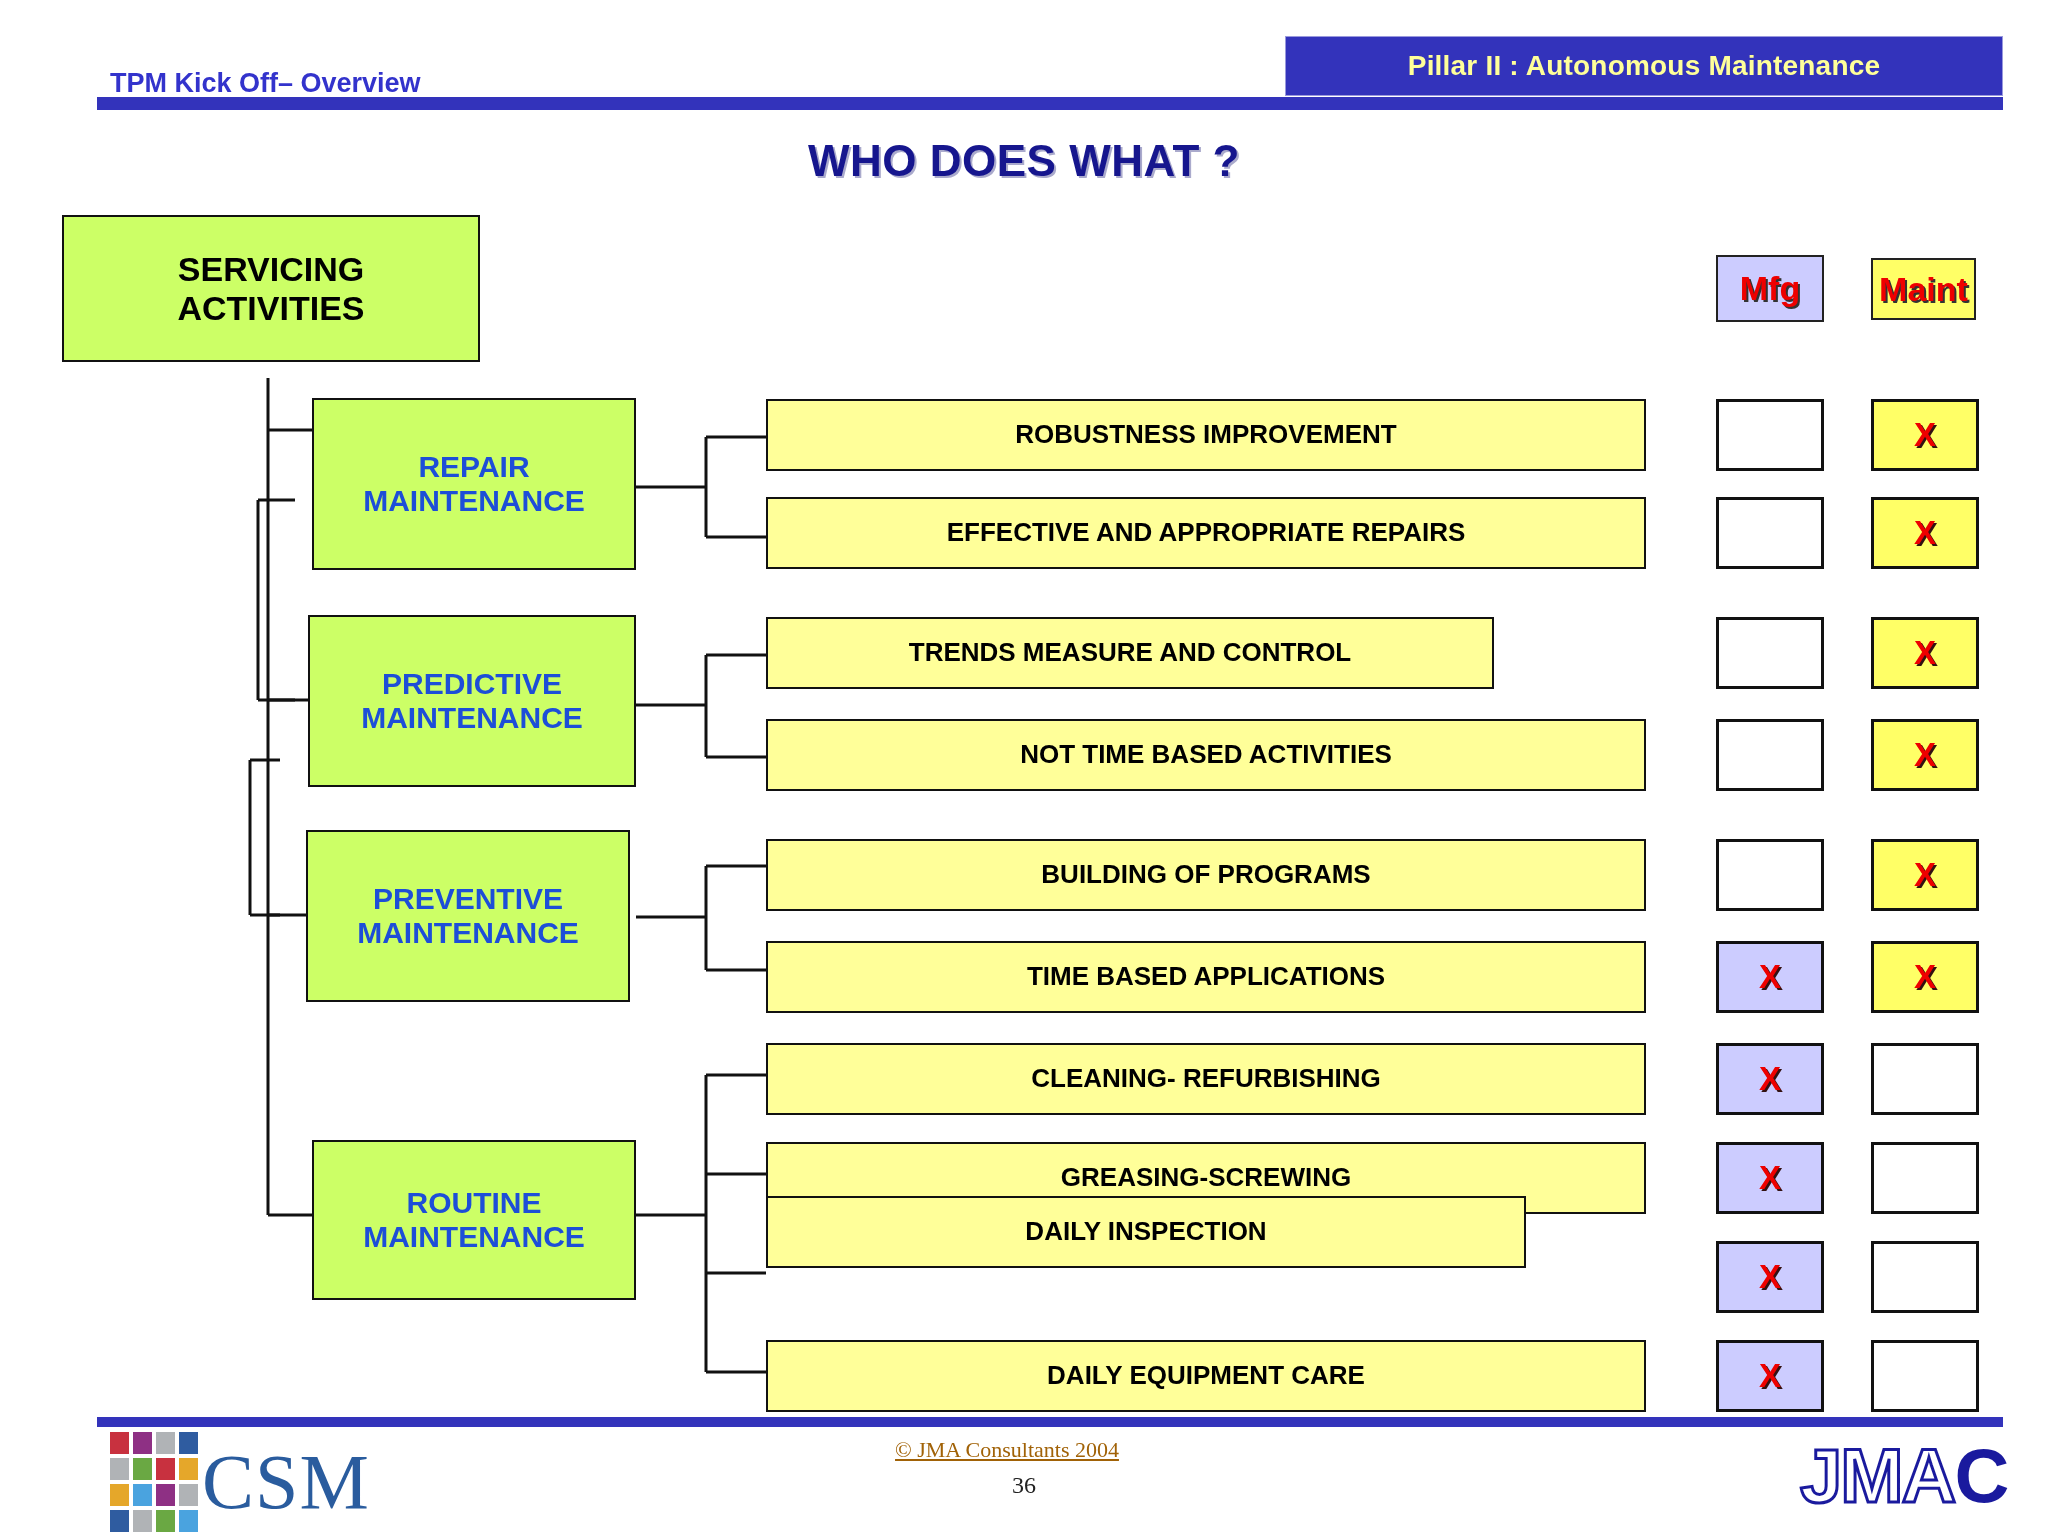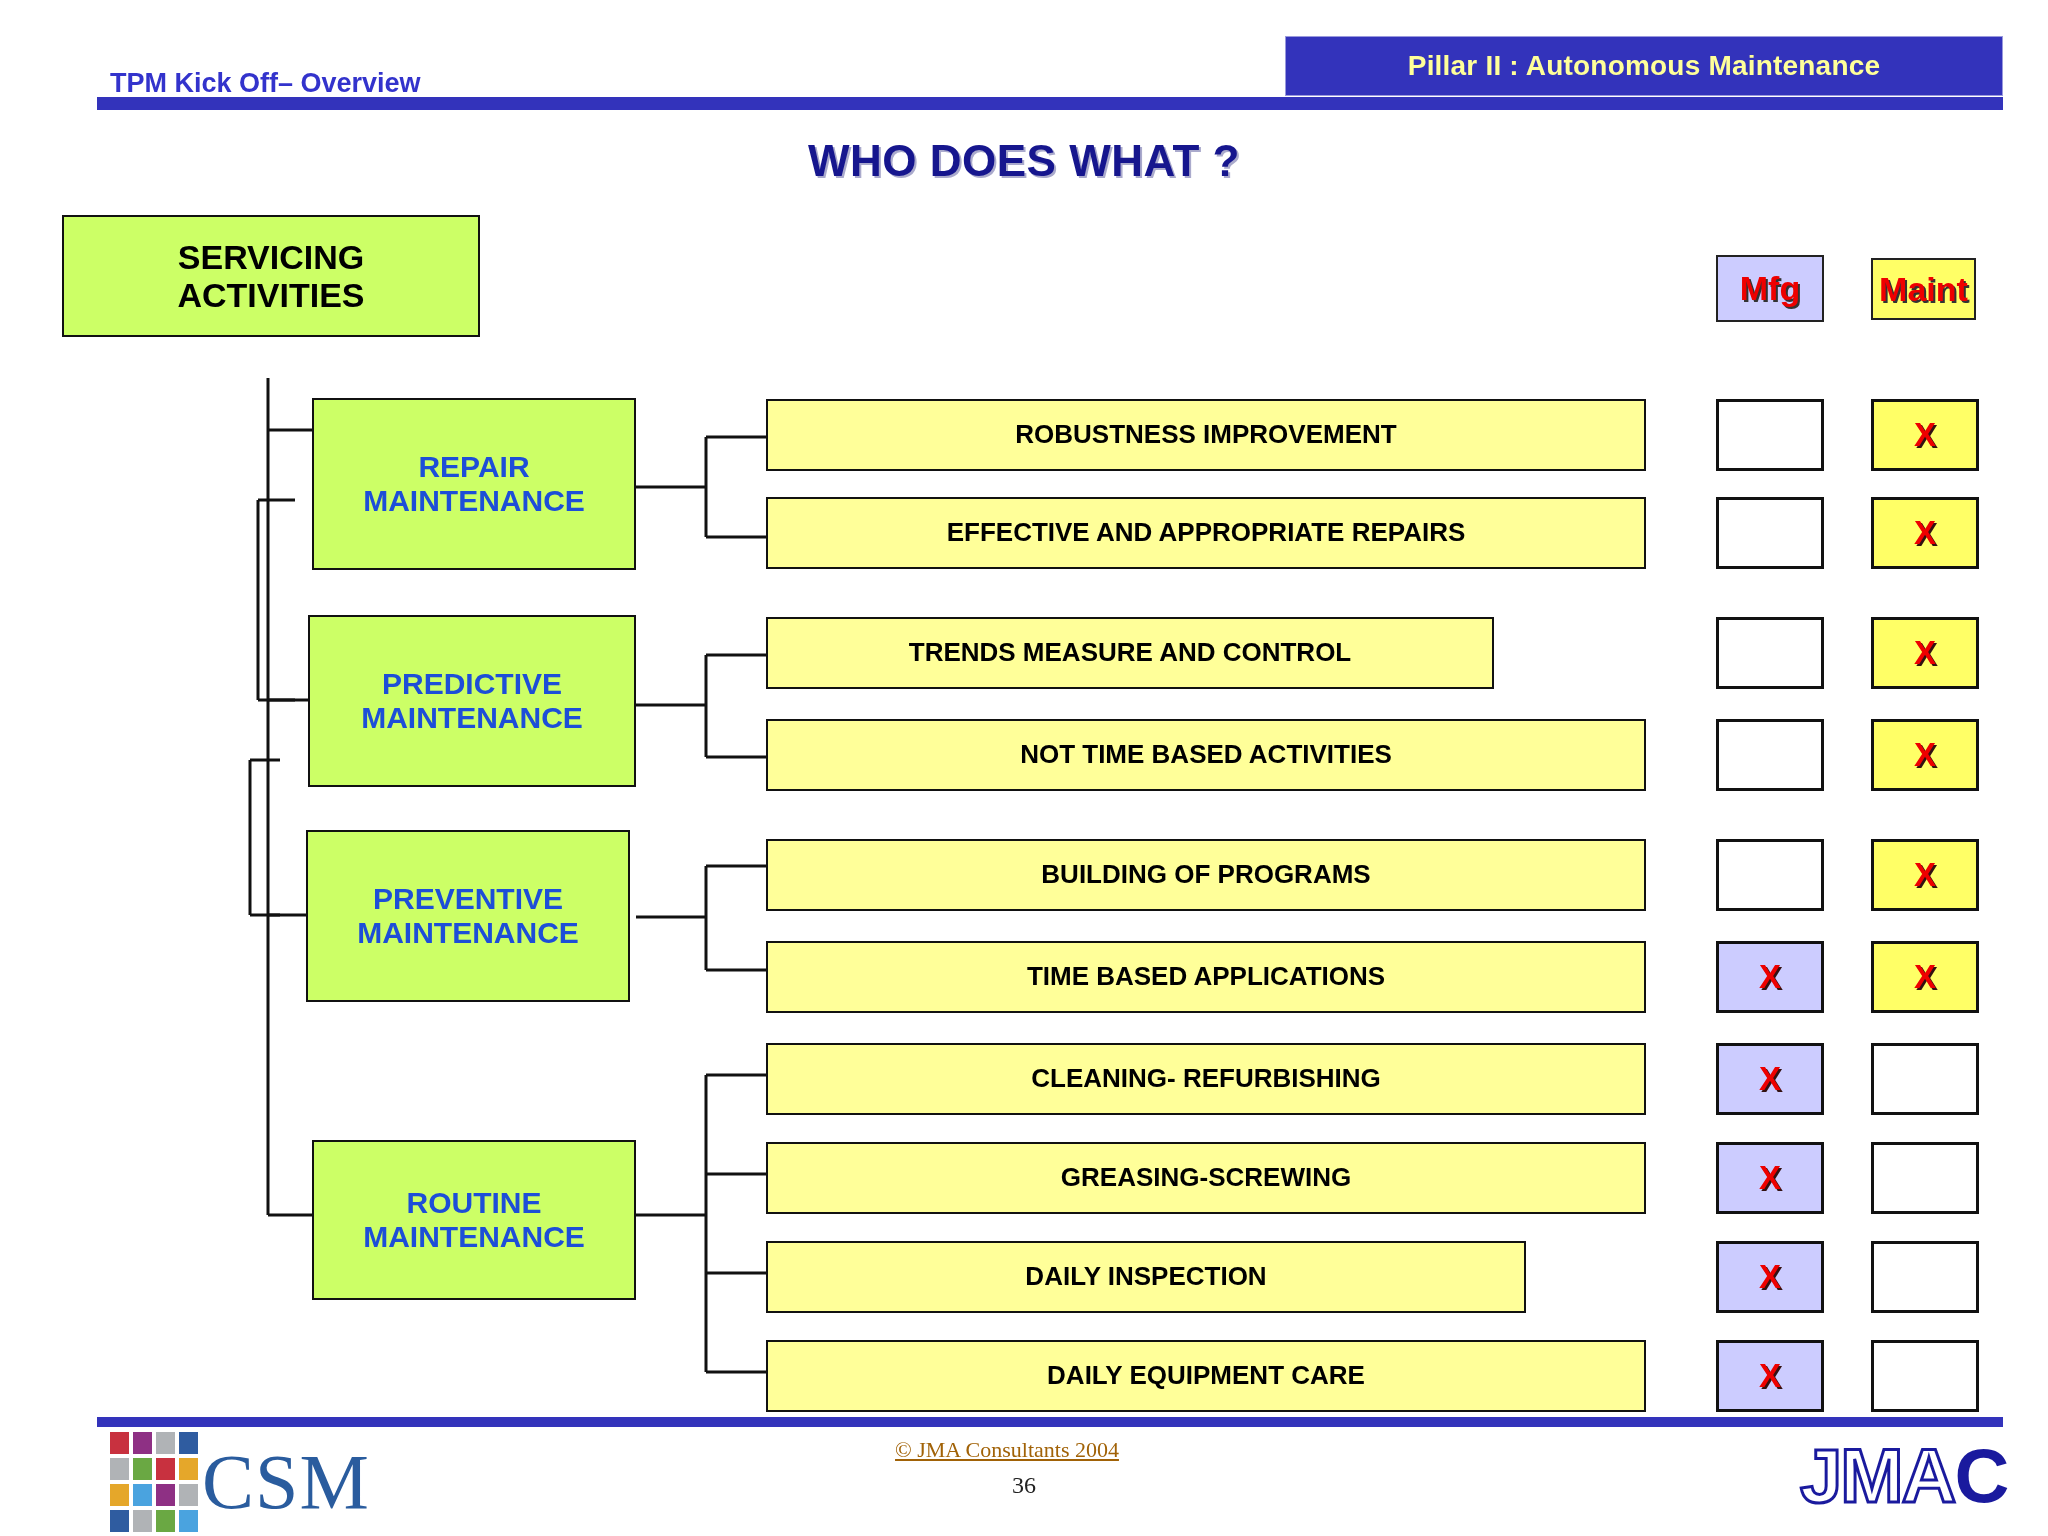--- a/index.html
+++ b/index.html
@@ -277,7 +277,7 @@
     </g>
   </svg>
 
-  <div class="node root-node" style="left:62px; top:215px; width:418px; height:122px;">
+  <div class="node root-node" style="left:62px; top:215px; width:418px; height:147px;">
     <div>
       <div>SERVICING</div>
       <div>ACTIVITIES</div>

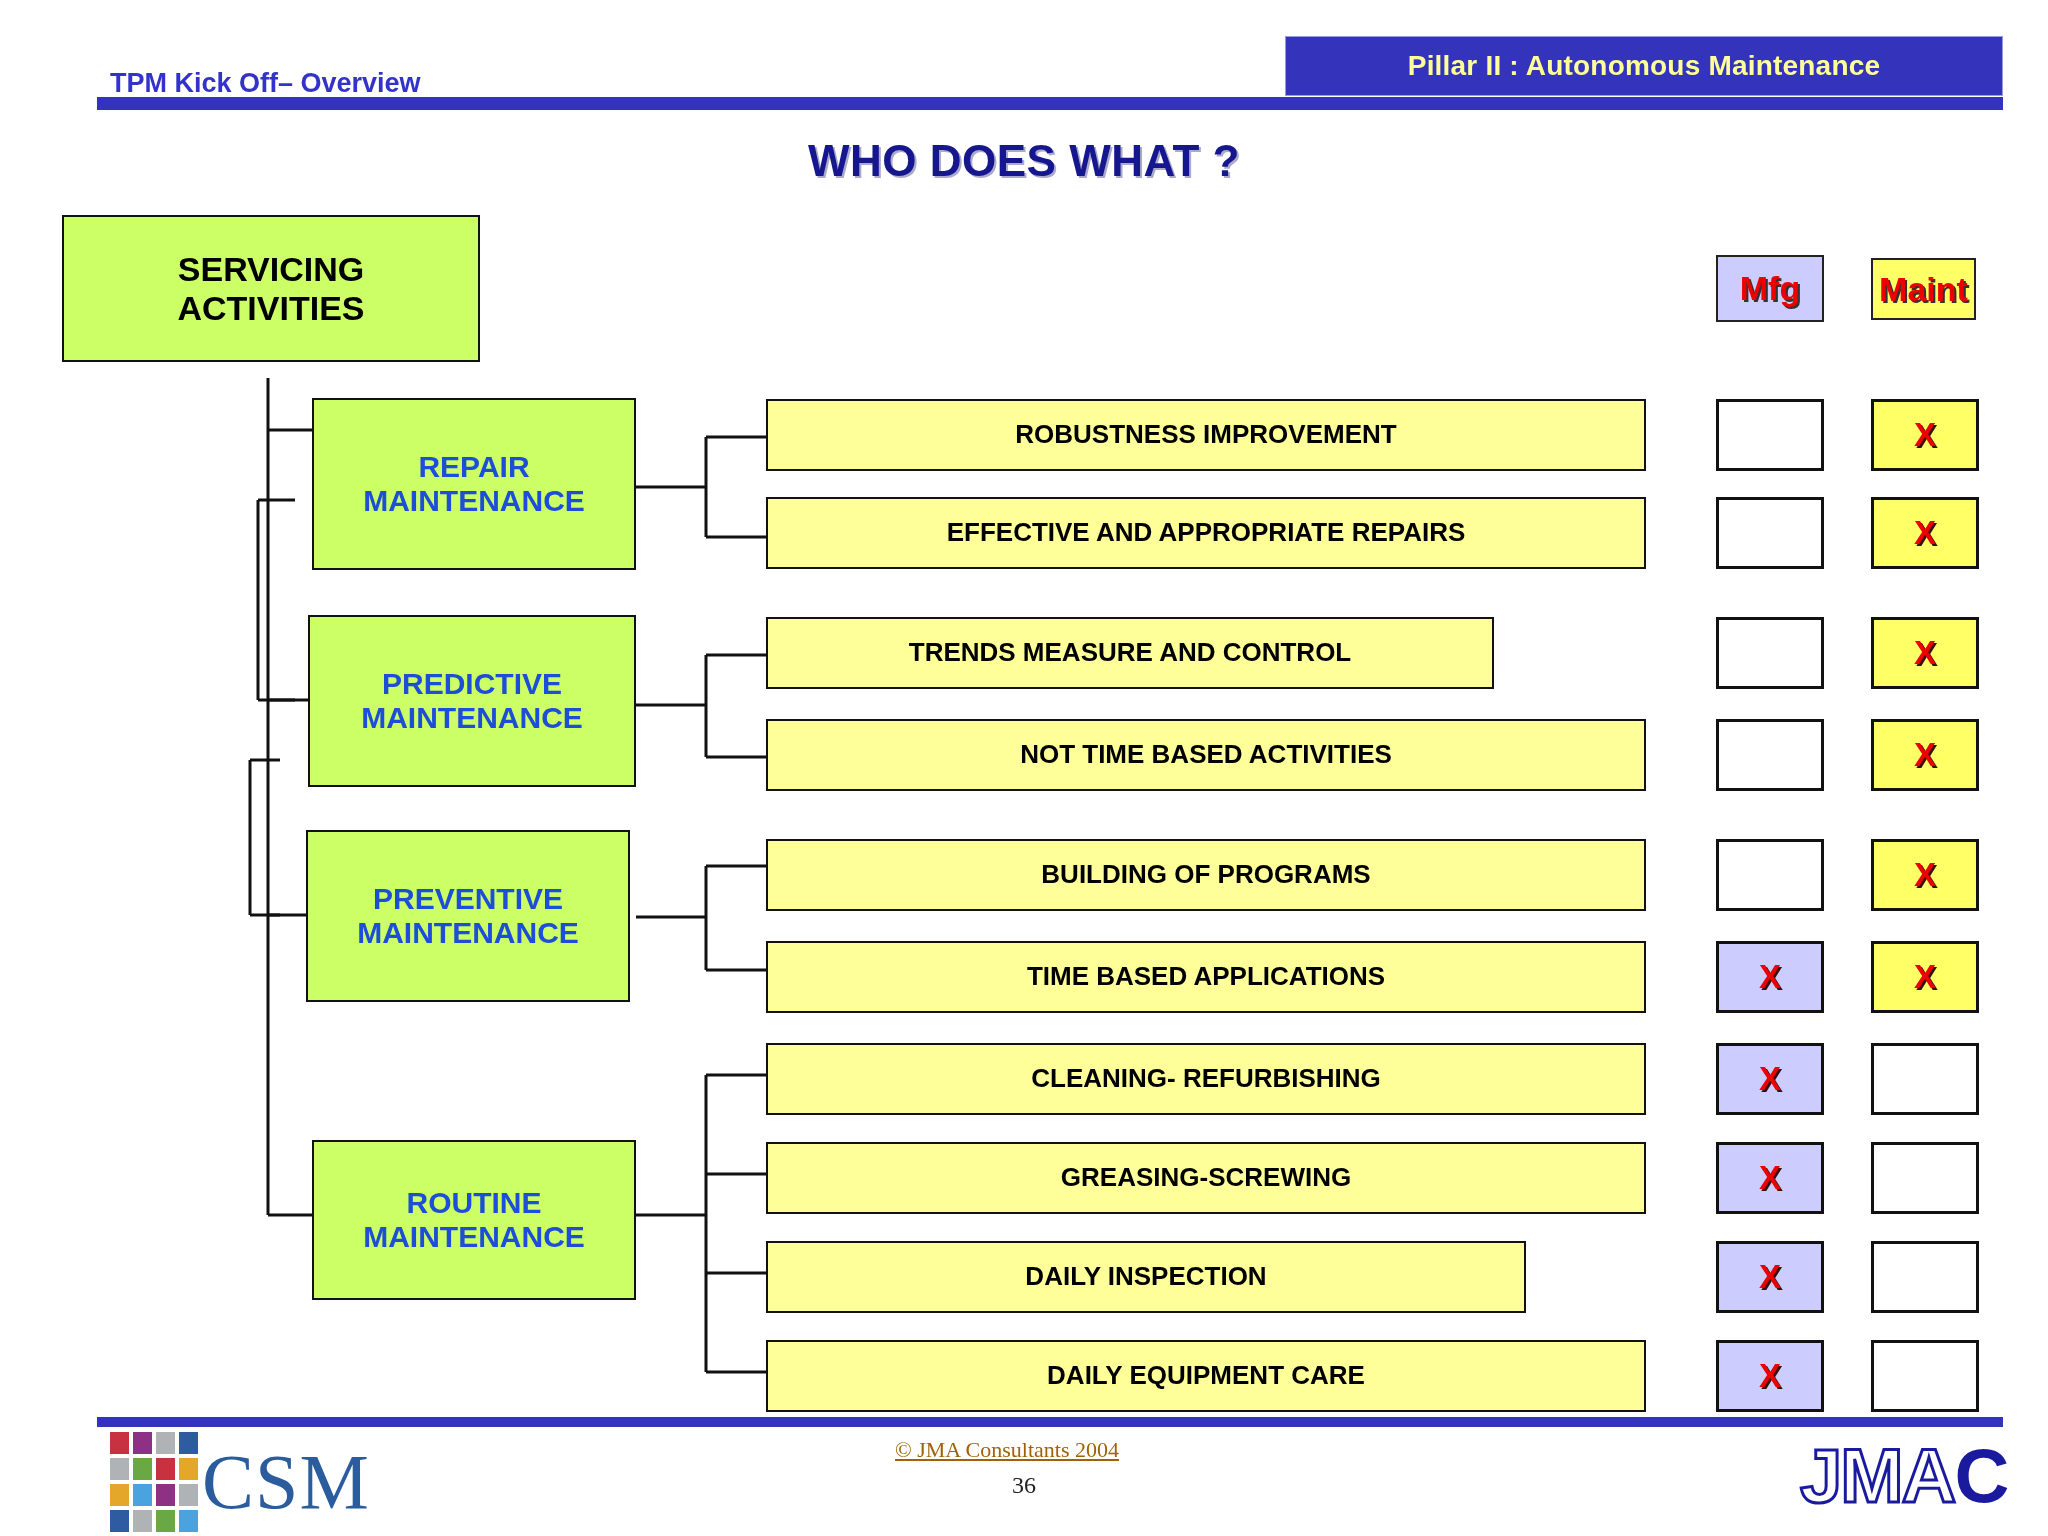--- a/index.html
+++ b/index.html
@@ -337,7 +337,7 @@
       <div class="node act-node" style="left: 766px; top: 1142px; width: 880px; height: 72px;">
         <span>GREASING-SCREWING</span>
       </div>
-      <div class="node act-node" style="left: 766px; top: 1241px; width: 760px; height: 72px;">
+      <div class="node act-node" style="left: 766px; top: 1196px; width: 760px; height: 72px;">
         <span>DAILY INSPECTION</span>
       </div>
       <div class="node act-node" style="left: 766px; top: 1340px; width: 880px; height: 72px;">

